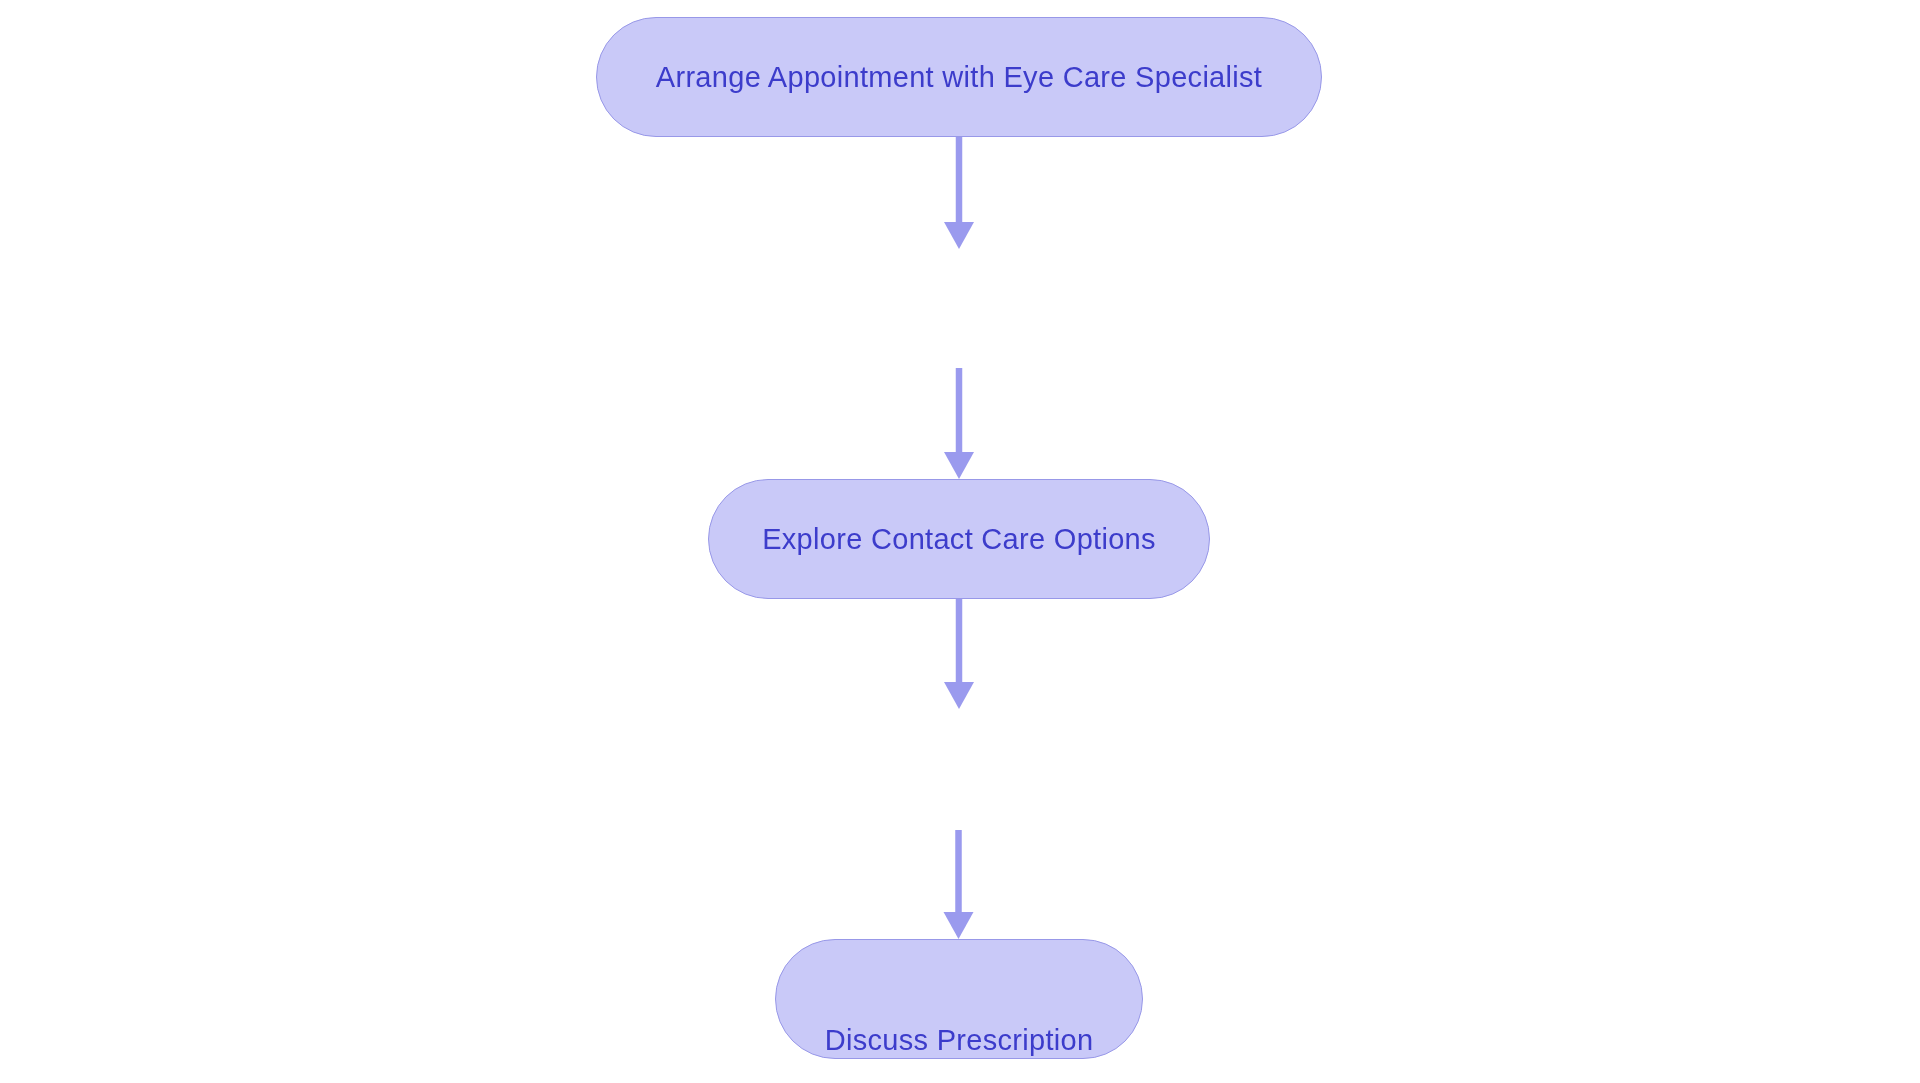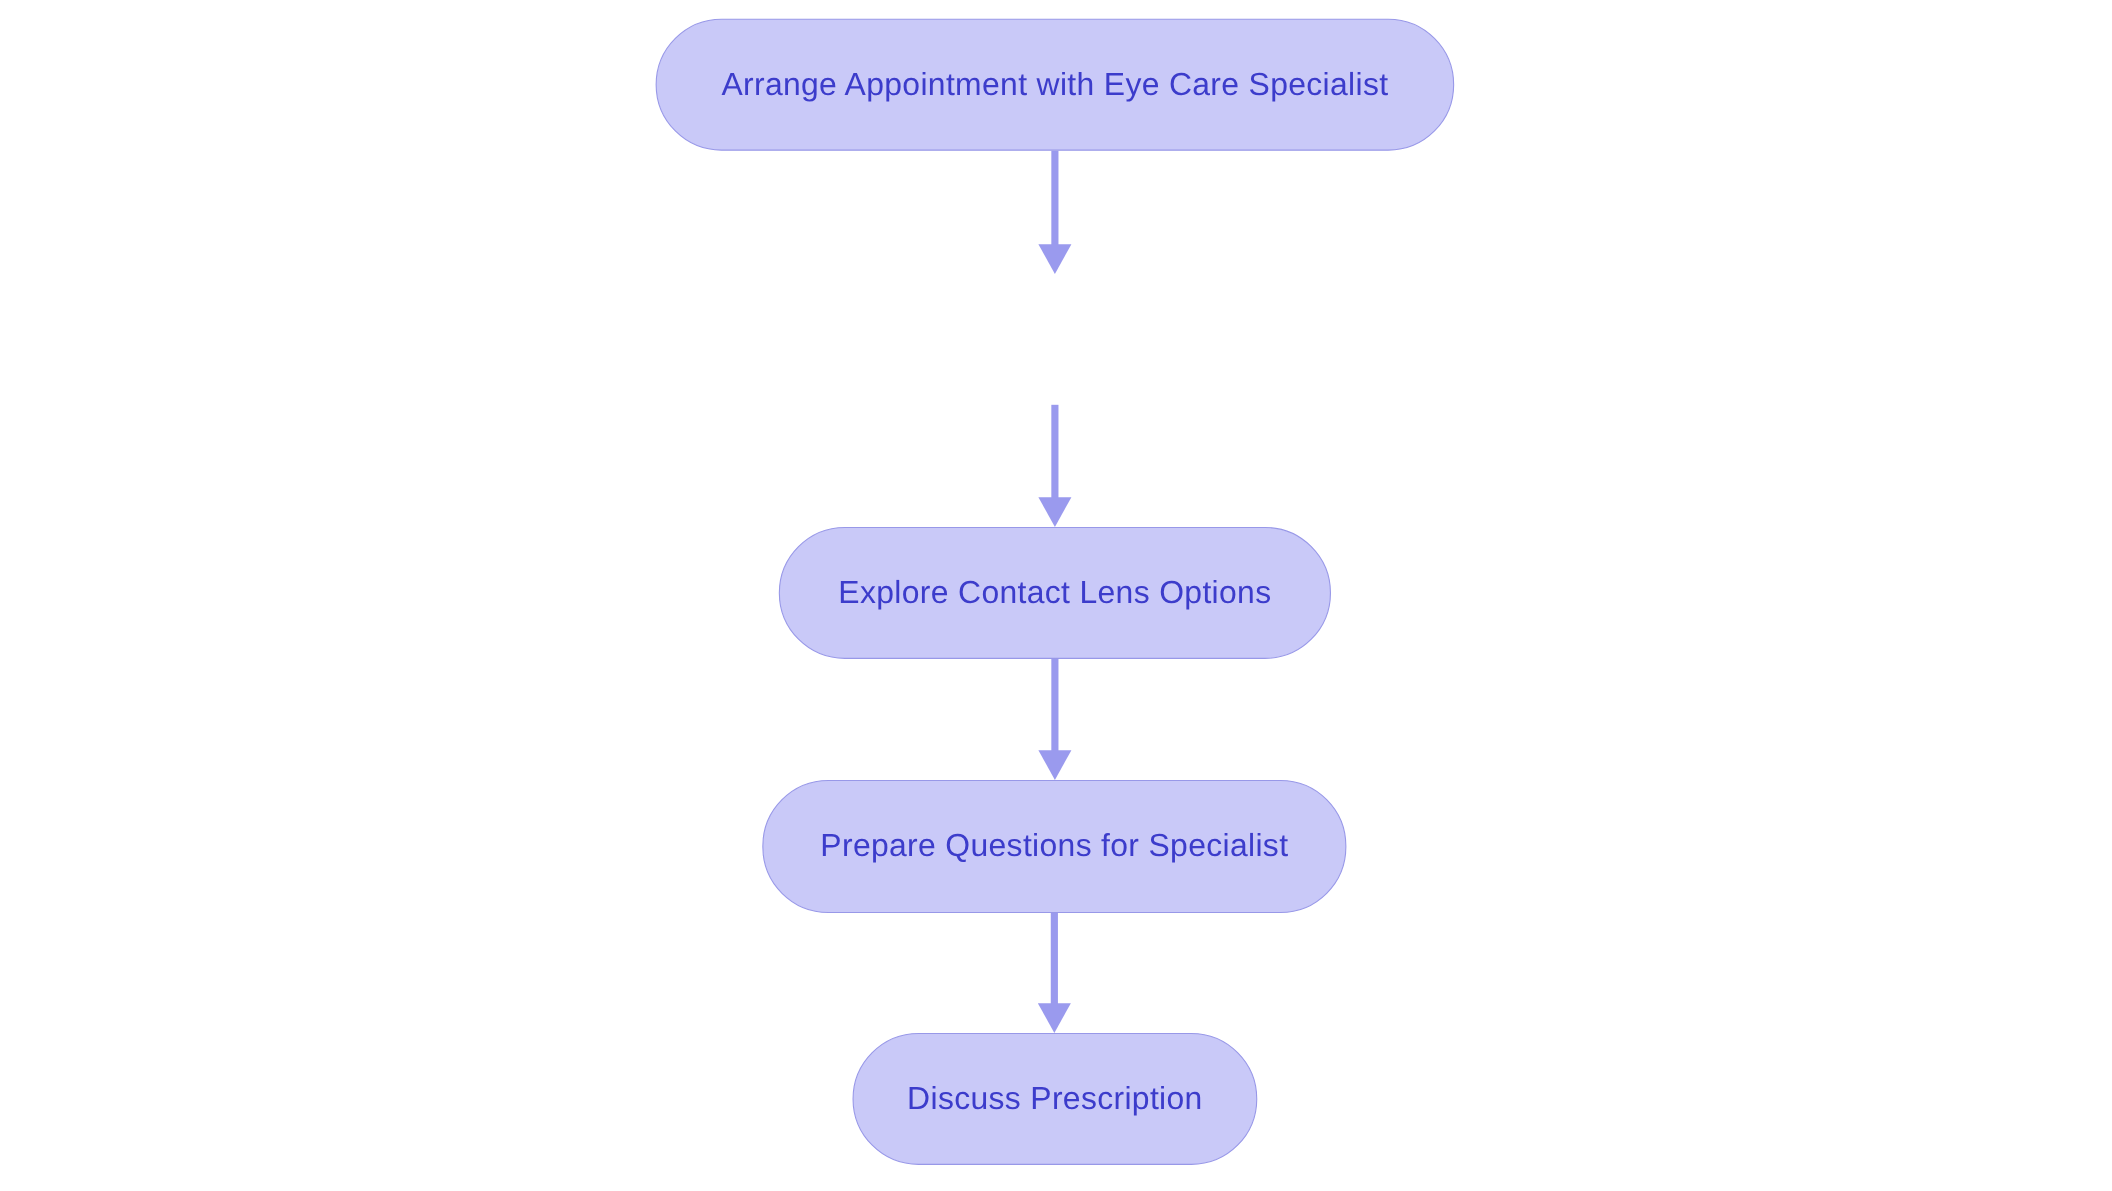--- a/index.html
+++ b/index.html
@@ -68,7 +68,7 @@
       <span class="flow-node-label" style="color: rgb(60, 60, 203);">Arrange Appointment with Eye Care Specialist</span>
     </div>
     <div class="flow-node" style="left: 708px; top: 479px; width: 502px; height: 120px; background: rgb(201, 201, 248); border-color: rgb(152, 152, 232);">
-      <span class="flow-node-label" style="color: rgb(60, 60, 203);">Explore Contact Lens Options</span>
+      <span class="flow-node-label" style="color: rgb(60, 60, 203);">Explore Contact Care Options</span>
     </div>
     <div class="flow-node" style="left: 693px; top: 709px; width: 531px; height: 121px; background: rgb(201, 201, 248); border-color: rgb(152, 152, 232);">
       <span class="flow-node-label" style="color: rgb(60, 60, 203);">Prepare Questions for Specialist</span>

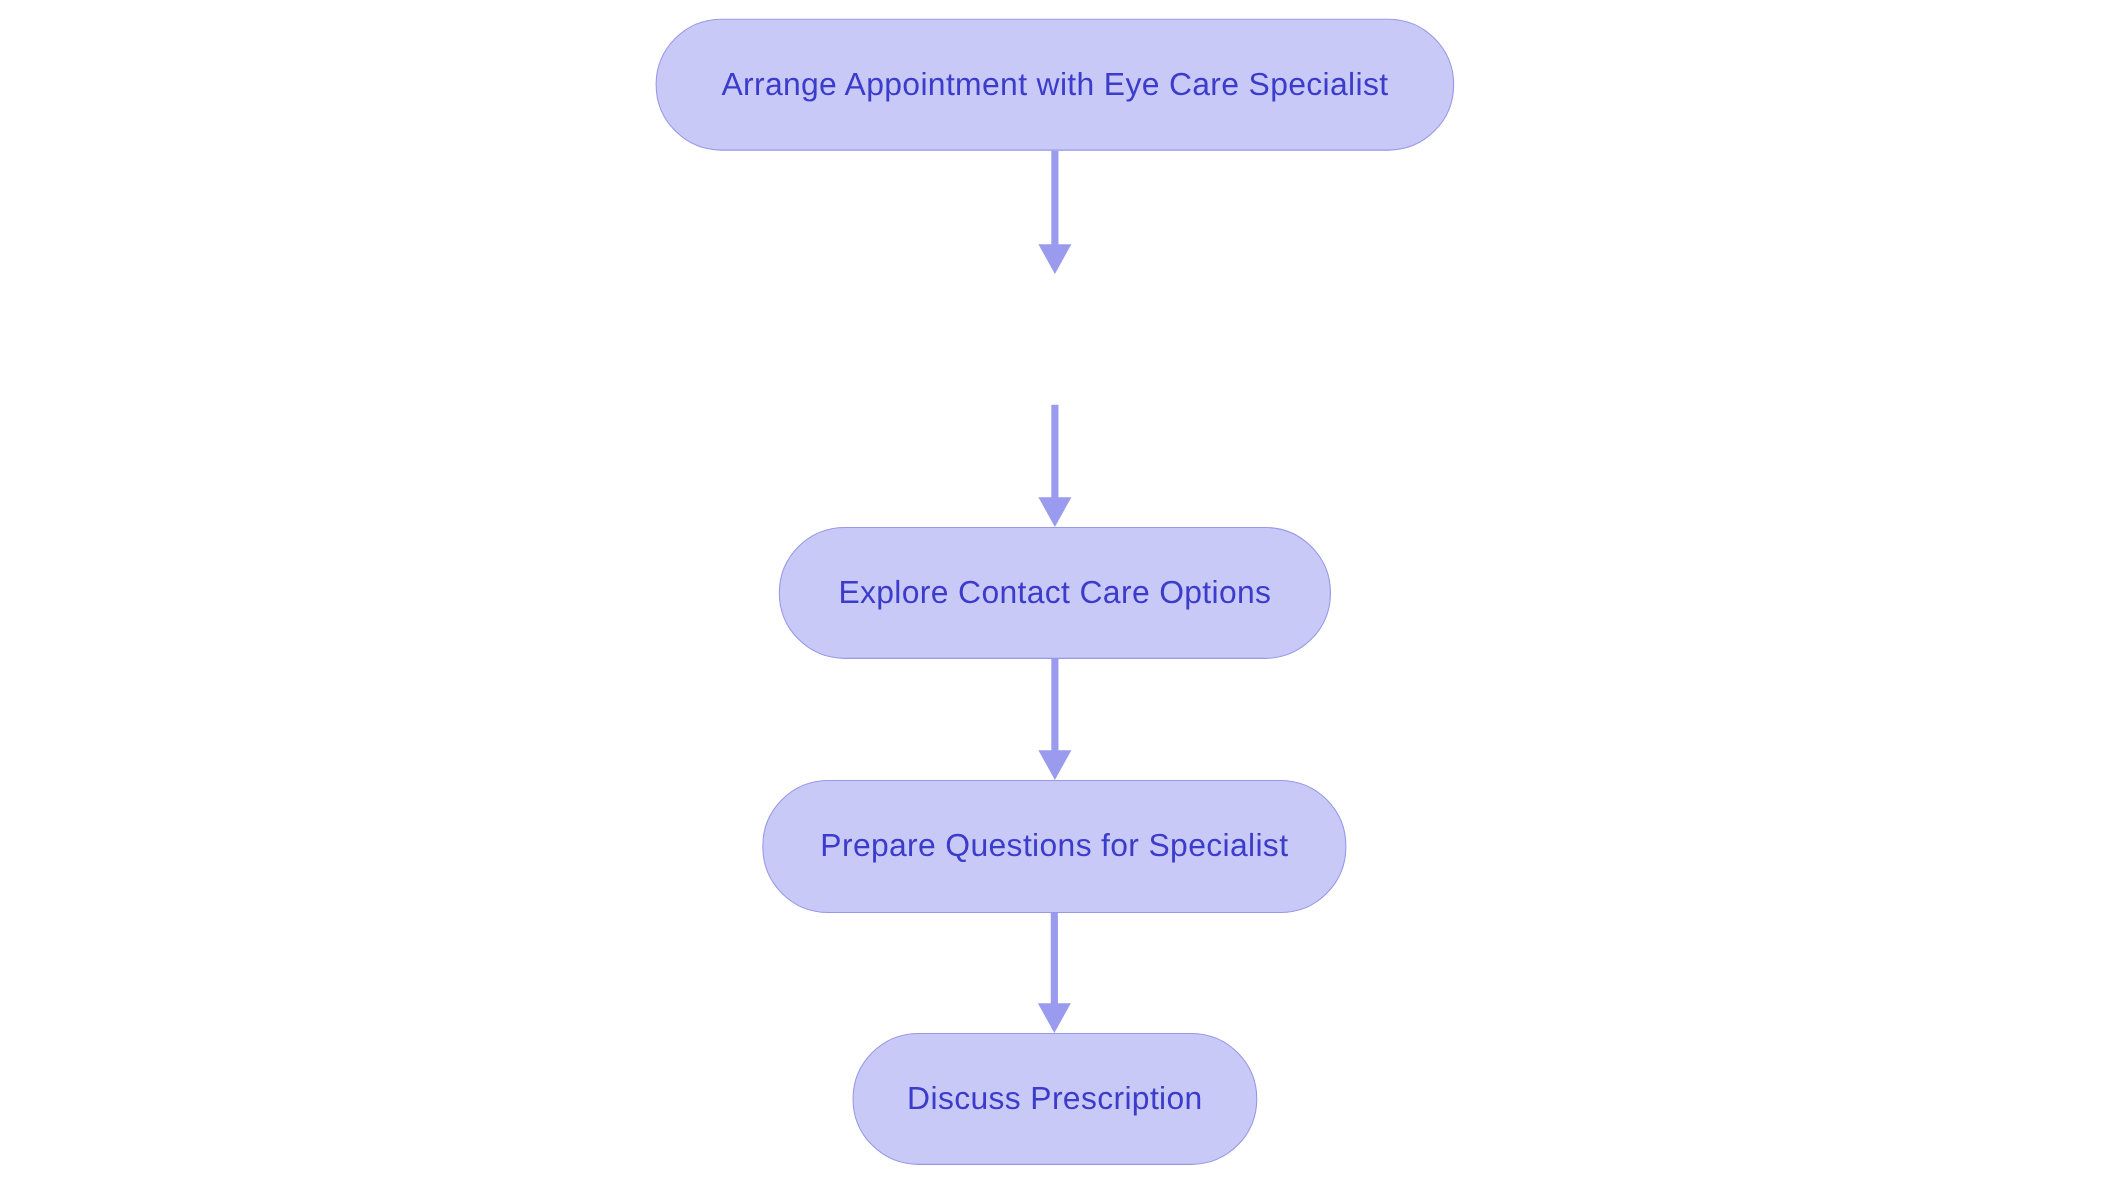--- a/index.html
+++ b/index.html
@@ -70,9 +70,6 @@
     <div class="flow-node" style="left: 708px; top: 479px; width: 502px; height: 120px; background: rgb(201, 201, 248); border-color: rgb(152, 152, 232);">
       <span class="flow-node-label" style="color: rgb(60, 60, 203);">Explore Contact Care Options</span>
     </div>
-    <div class="flow-node" style="left: 693px; top: 709px; width: 531px; height: 121px; background: rgb(201, 201, 248); border-color: rgb(152, 152, 232);">
-      <span class="flow-node-label" style="color: rgb(60, 60, 203);">Prepare Questions for Specialist</span>
-    </div>
     <div class="flow-node" style="left: 775px; top: 939px; width: 368px; height: 120px; background: rgb(201, 201, 248); border-color: rgb(152, 152, 232);">
       <span class="flow-node-label" style="color: rgb(60, 60, 203);">Discuss Prescription</span>
     </div>

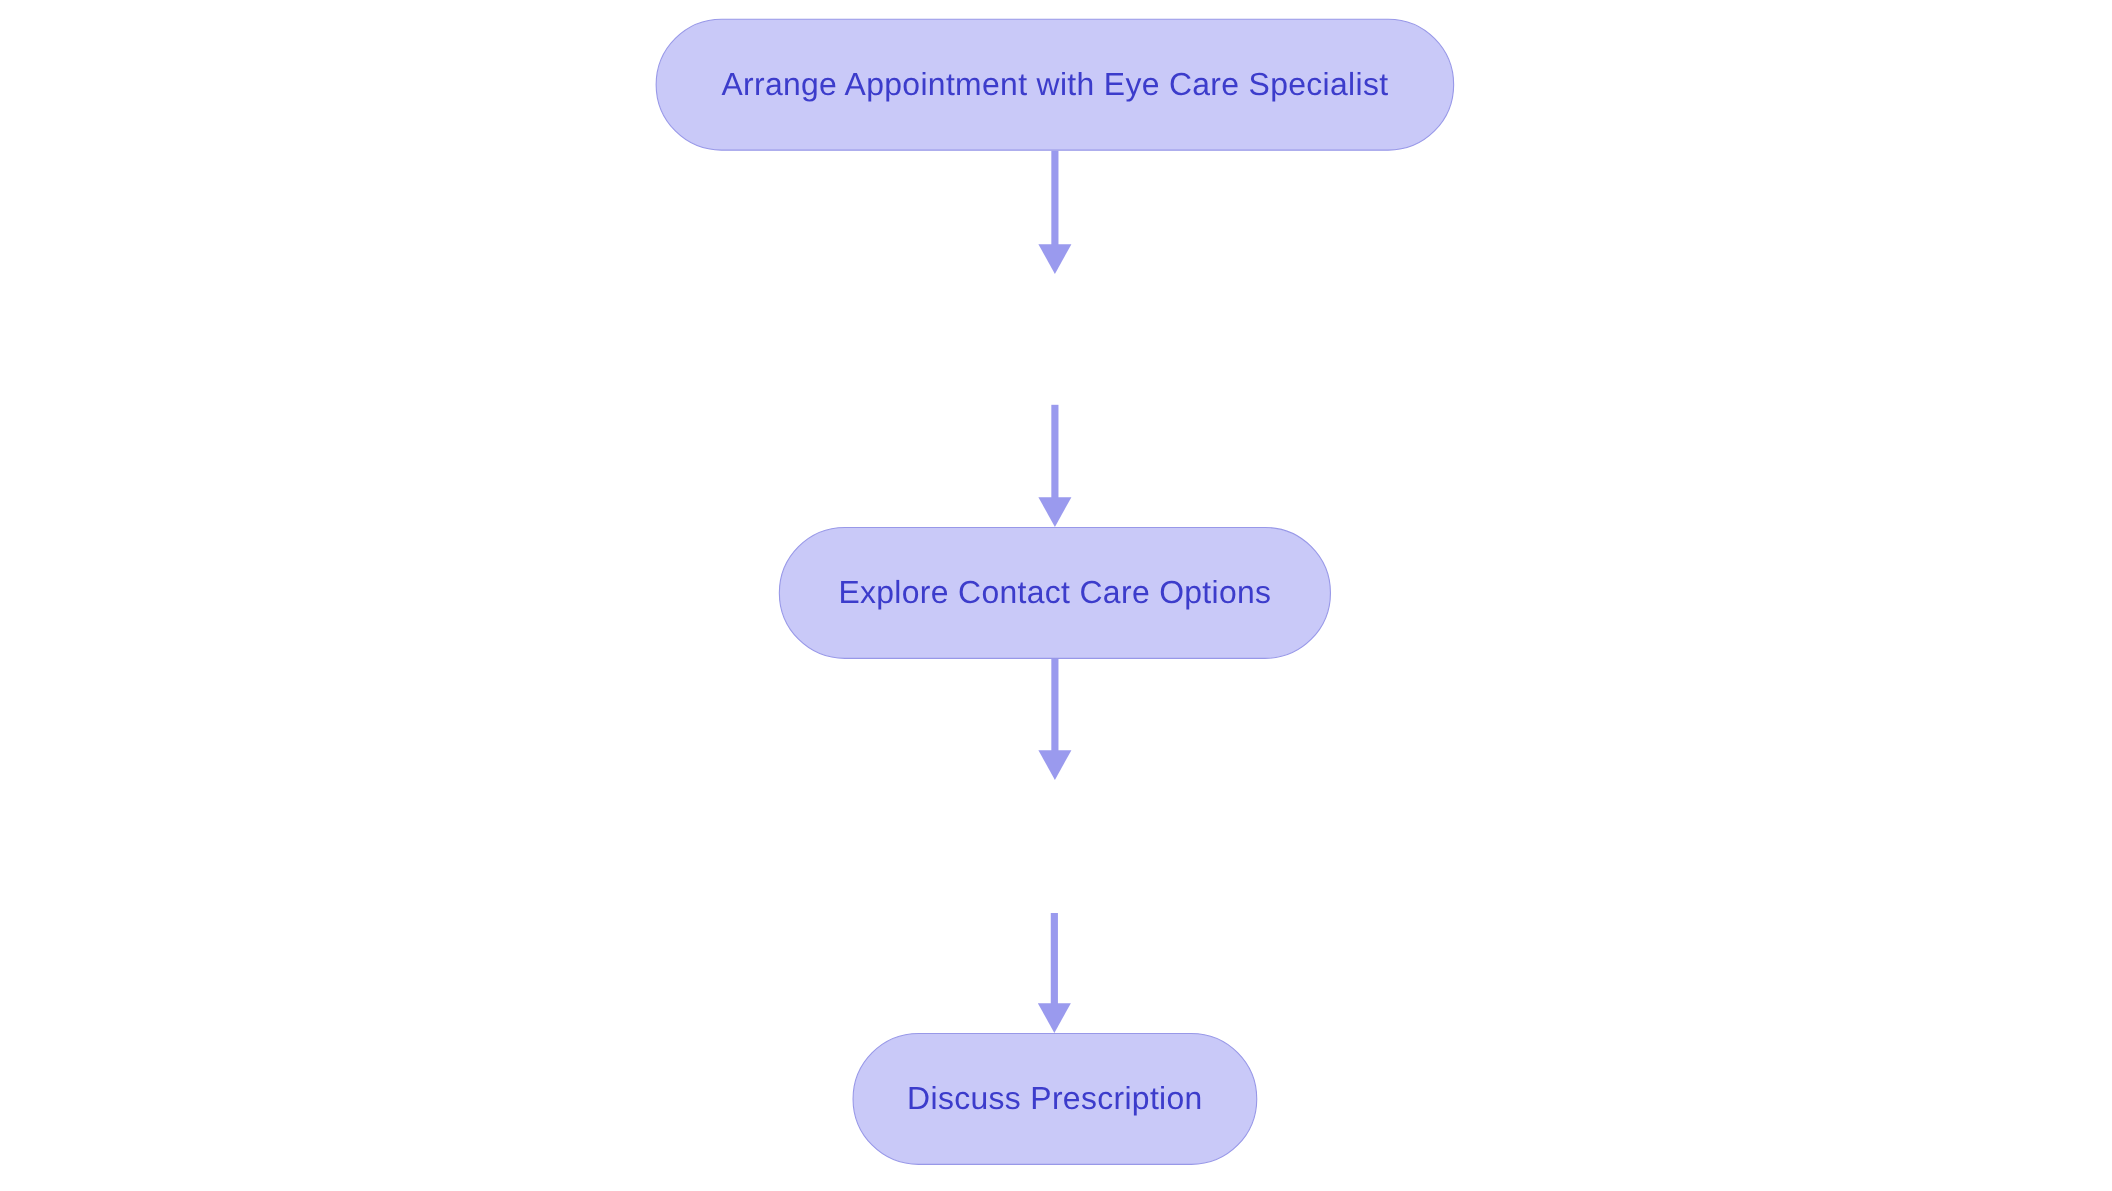--- a/index.html
+++ b/index.html
@@ -70,7 +70,7 @@
     <div class="flow-node" style="left: 708px; top: 479px; width: 502px; height: 120px; background: rgb(201, 201, 248); border-color: rgb(152, 152, 232);">
       <span class="flow-node-label" style="color: rgb(60, 60, 203);">Explore Contact Care Options</span>
     </div>
-    <div class="flow-node" style="left: 775px; top: 939px; width: 368px; height: 120px; background: rgb(201, 201, 248); border-color: rgb(152, 152, 232);">
+    <div class="flow-node" style="left: 775px; top: 939px; width: 368px; height: 120px; background: rgb(201, 201, 248); border-color: rgb(152, 152, 232); align-items: flex-end;">
       <span class="flow-node-label" style="color: rgb(60, 60, 203);">Discuss Prescription</span>
     </div>
   </div>

